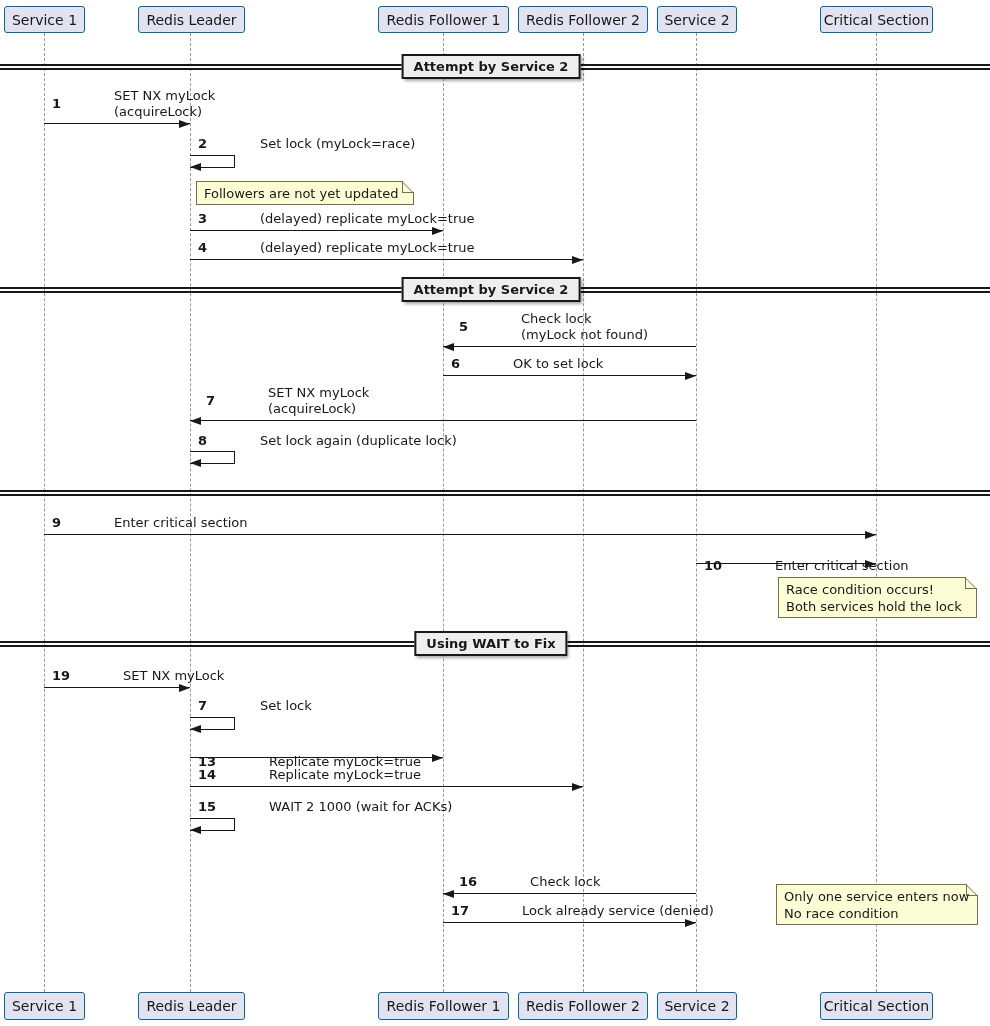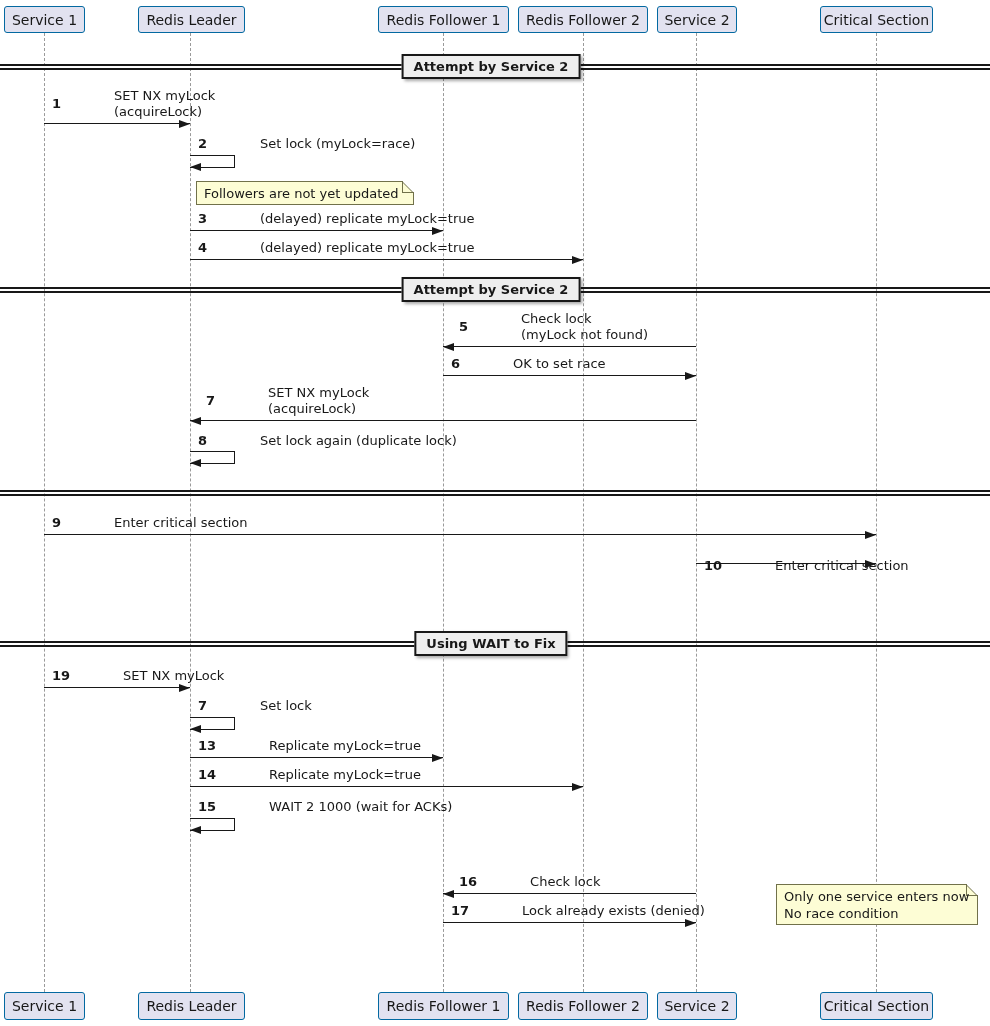--- a/index.html
+++ b/index.html
@@ -121,7 +121,7 @@
 
   <div class="mlabel" style="left:451px;bottom:654px">
     <span class="mnum">6</span>
-    <span class="mtext">OK to set race</span>
+    <span class="mtext">OK to set lock</span>
   </div>
   <div class="arrow" style="left:443px;top:375px;width:253px">
       <i class="head-r"></i>

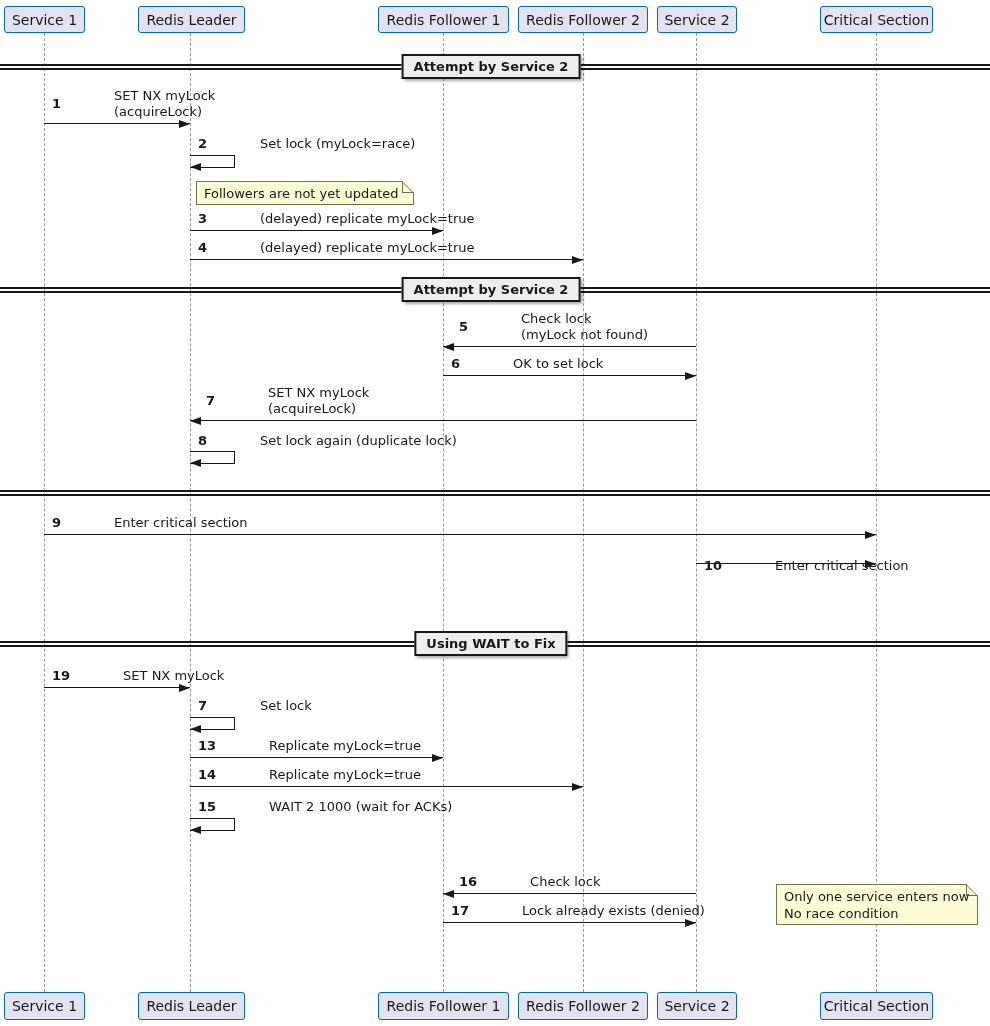--- a/index.html
+++ b/index.html
@@ -162,6 +162,13 @@
       <i class="head-r"></i>
     </div>
 
+  <div class="note" style="left:778px;top:577px;width:199px;height:41px">
+    <i class="bgo"></i>
+      <i class="bgi"></i>
+      <i class="fold"></i>
+    <span class="note-text">Race condition occurs!
+Both services hold the lock</span>
+  </div>
 
   <div class="divlines" style="top:641px"></div>
   <div class="divbox" style="top:631px"><span>Using WAIT to Fix</span></div>

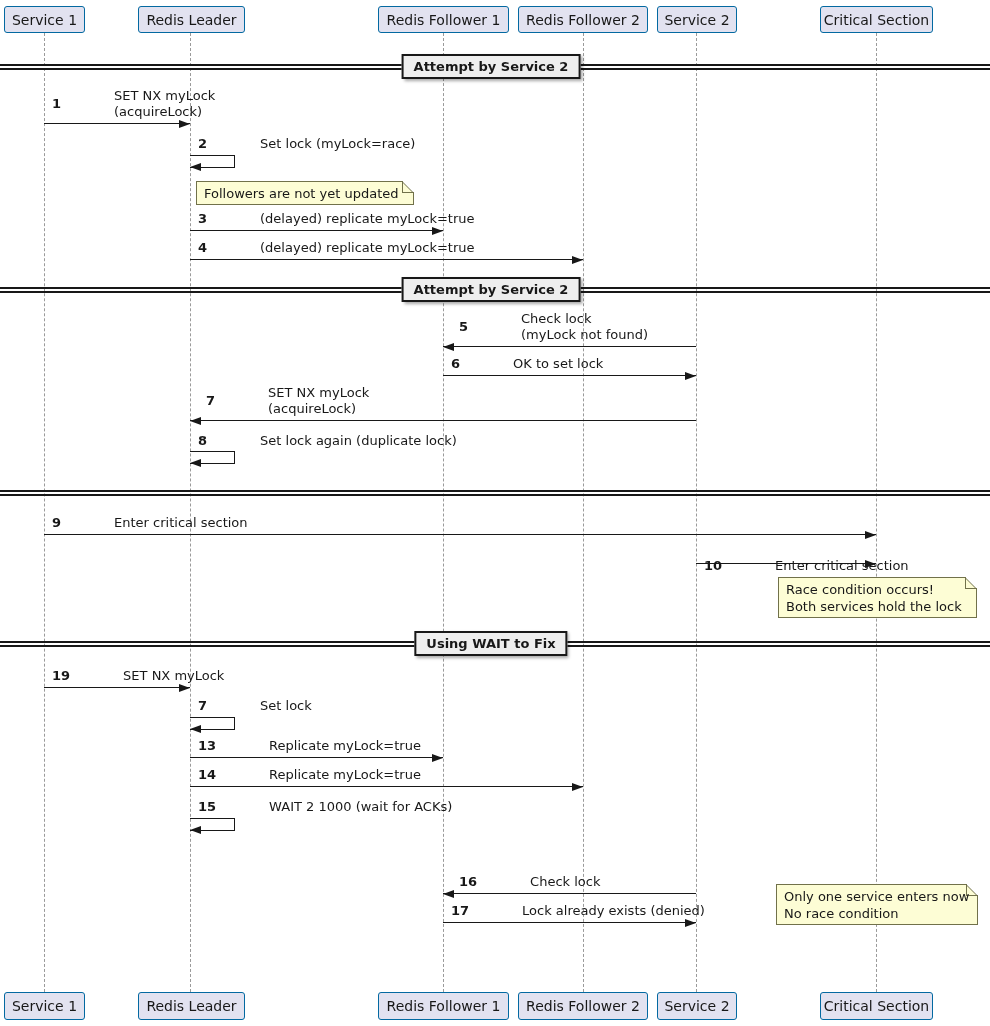--- a/index.html
+++ b/index.html
@@ -189,7 +189,7 @@
       <i class="head-l"></i>
     </div>
 
-  <div class="mlabel" style="left:198px;bottom:272px">
+  <div class="mlabel" style="left:198px;bottom:256px">
     <span class="mnum">13</span>
     <span class="mtext">Replicate myLock=true</span>
   </div>

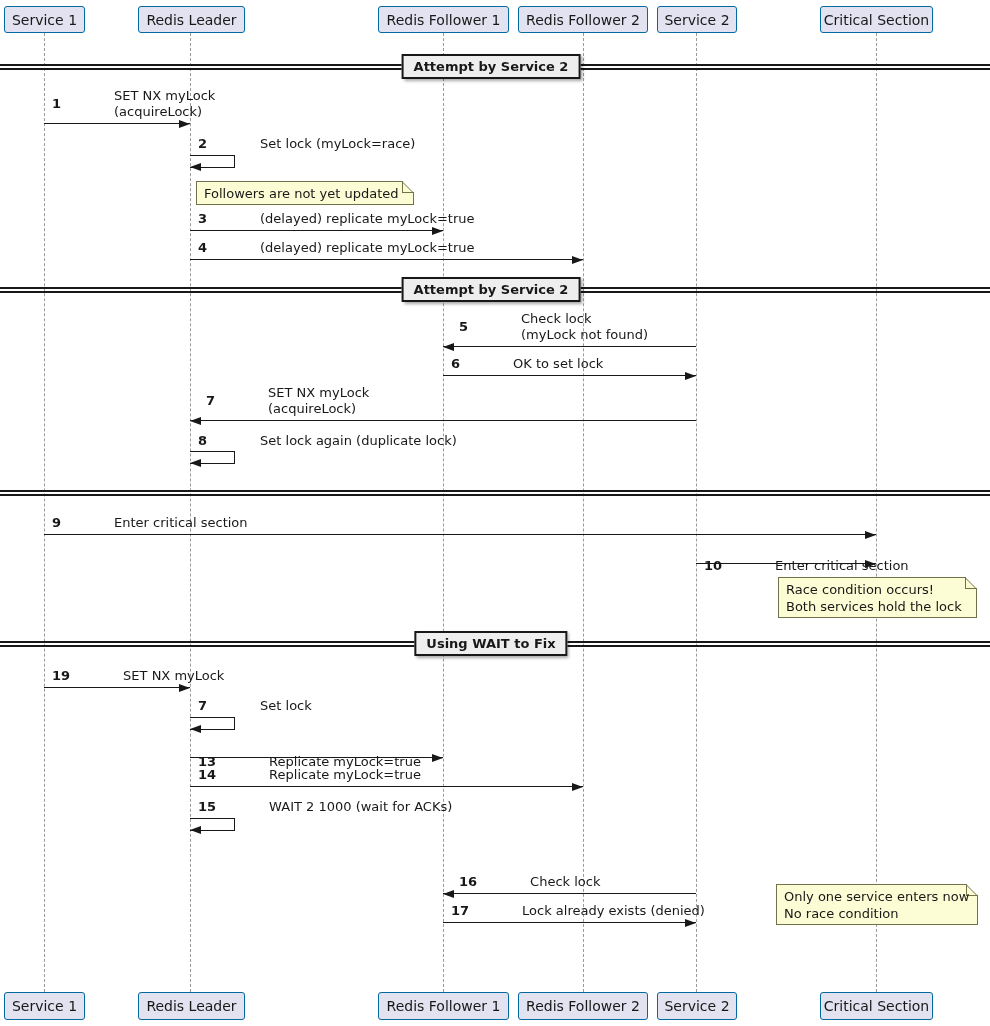--- a/index.html
+++ b/index.html
@@ -224,7 +224,7 @@
 
   <div class="mlabel" style="left:451px;bottom:107px">
     <span class="mnum">17</span>
-    <span class="mtext">Lock already exists (denied)</span>
+    <span class="mtext">Lock already service (denied)</span>
   </div>
   <div class="arrow" style="left:443px;top:922px;width:253px">
       <i class="head-r"></i>

